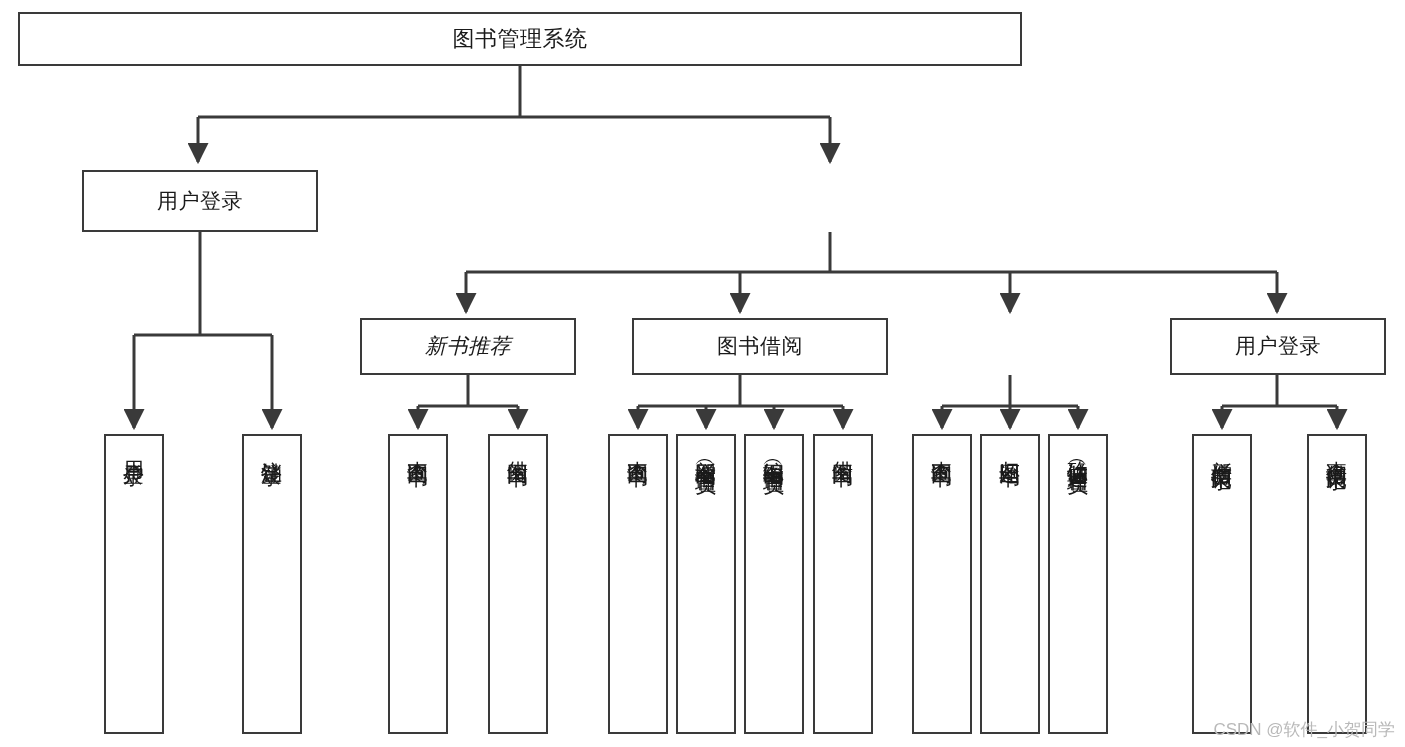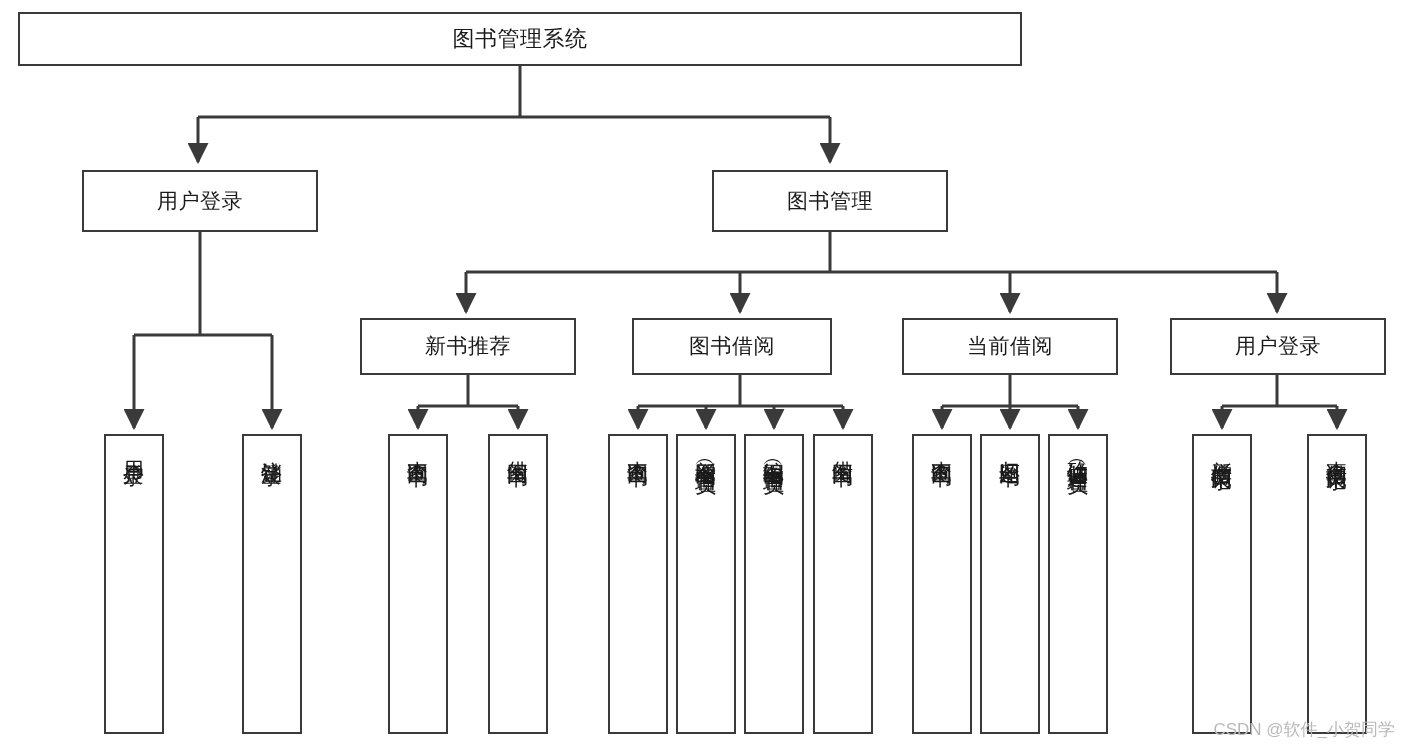--- a/index.html
+++ b/index.html
@@ -135,9 +135,6 @@
     <span class="node-label">用户登录</span>
   </div>
 
-  <div class="node horizontal" style="left:712px; top:170px; width:236px; height:62px;">
-    <span class="node-label">图书管理</span>
-  </div>
 
   <div class="node horizontal" style="left:360px; top:318px; width:216px; height:57px;">
     <span class="node-label">新书推荐</span>

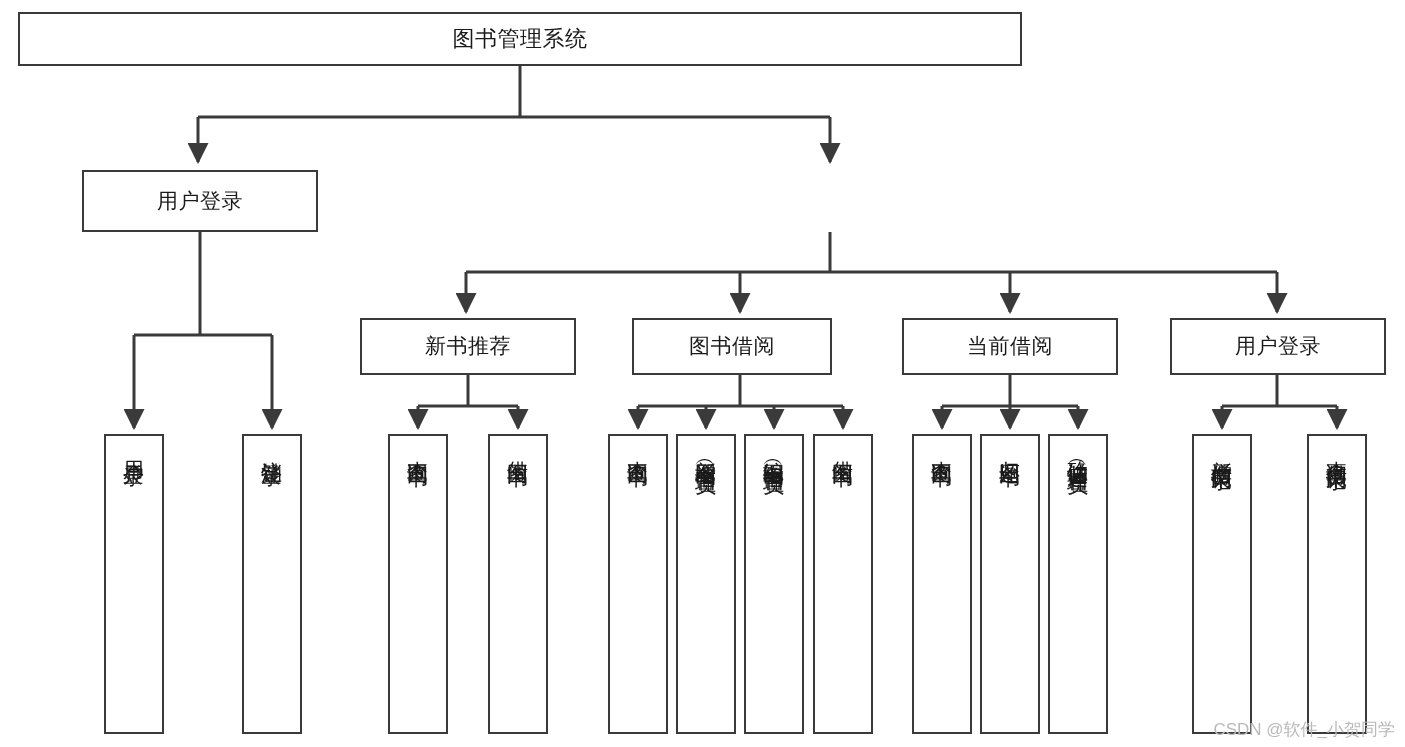--- a/index.html
+++ b/index.html
@@ -136,7 +136,7 @@
   </div>
 
 
-  <div class="node horizontal" style="left:360px; top:318px; width:216px; height:57px;">
+  <div class="node horizontal" style="left:360px; top:318px; width:216px; height:57px;font-style:italic;">
     <span class="node-label">新书推荐</span>
   </div>
 

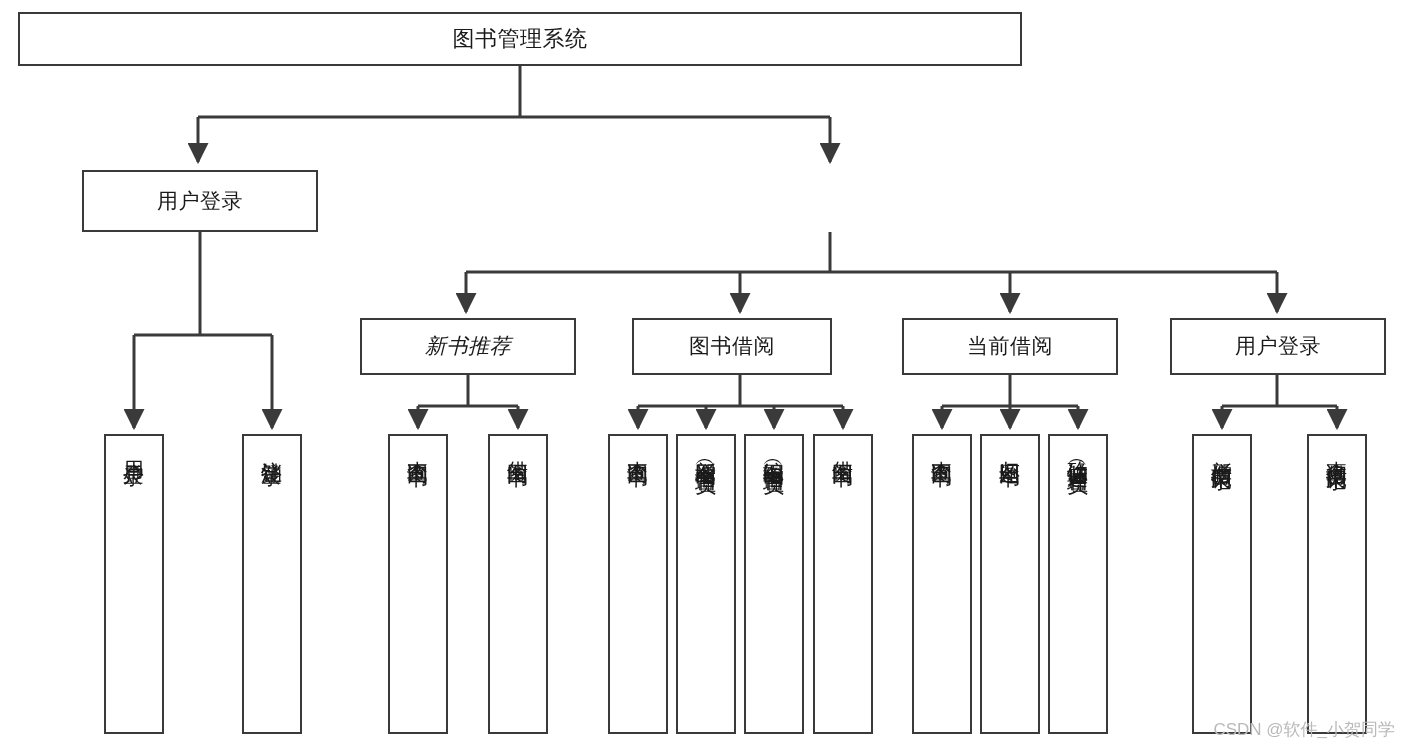--- a/index.html
+++ b/index.html
@@ -140,7 +140,7 @@
     <span class="node-label">新书推荐</span>
   </div>
 
-  <div class="node horizontal" style="left:632px; top:318px; width:200px; height:57px;">
+  <div class="node horizontal" style="left:632px; top:318px; width:256px; height:57px;">
     <span class="node-label">图书借阅</span>
   </div>
 

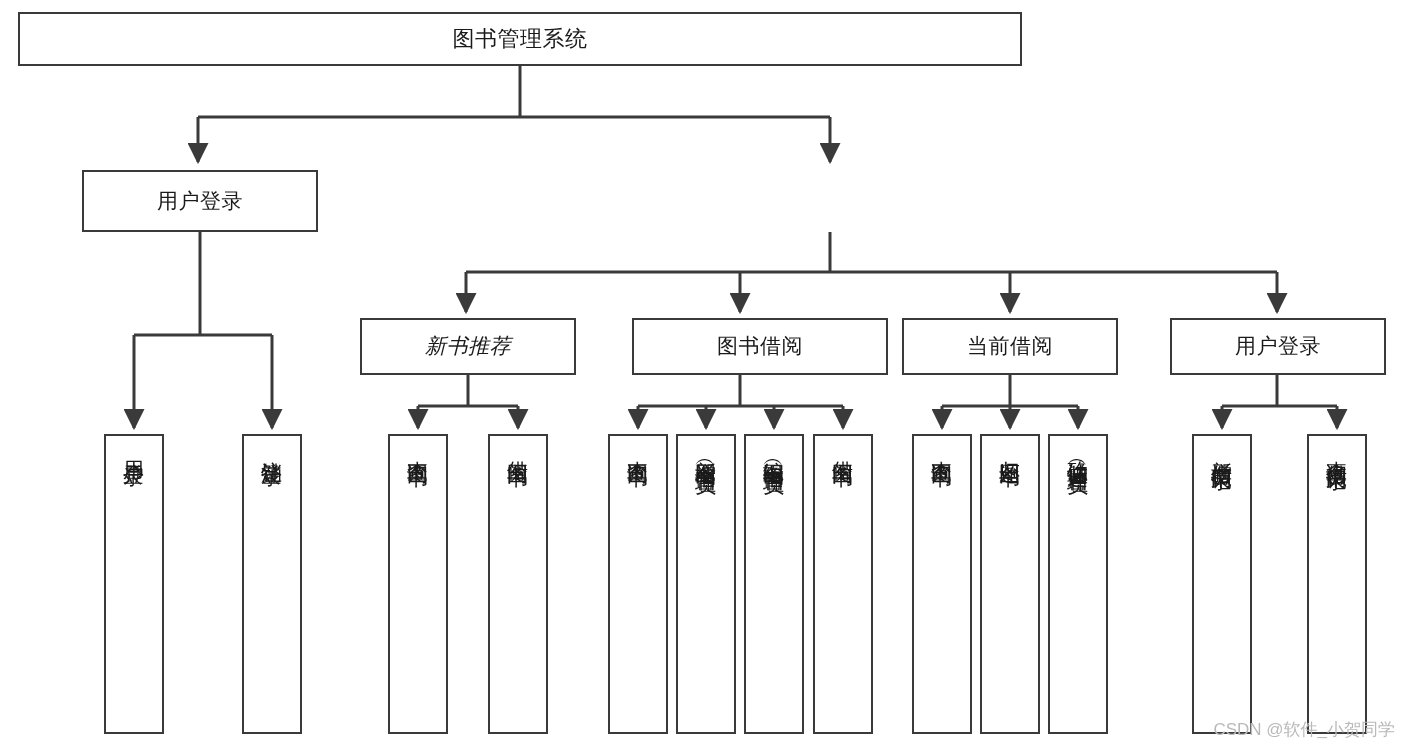--- a/index.html
+++ b/index.html
@@ -144,9 +144,6 @@
     <span class="node-label">图书借阅</span>
   </div>
 
-  <div class="node horizontal" style="left:902px; top:318px; width:216px; height:57px;">
-    <span class="node-label">当前借阅</span>
-  </div>
 
   <div class="node horizontal" style="left:1170px; top:318px; width:216px; height:57px;">
     <span class="node-label">用户登录</span>

